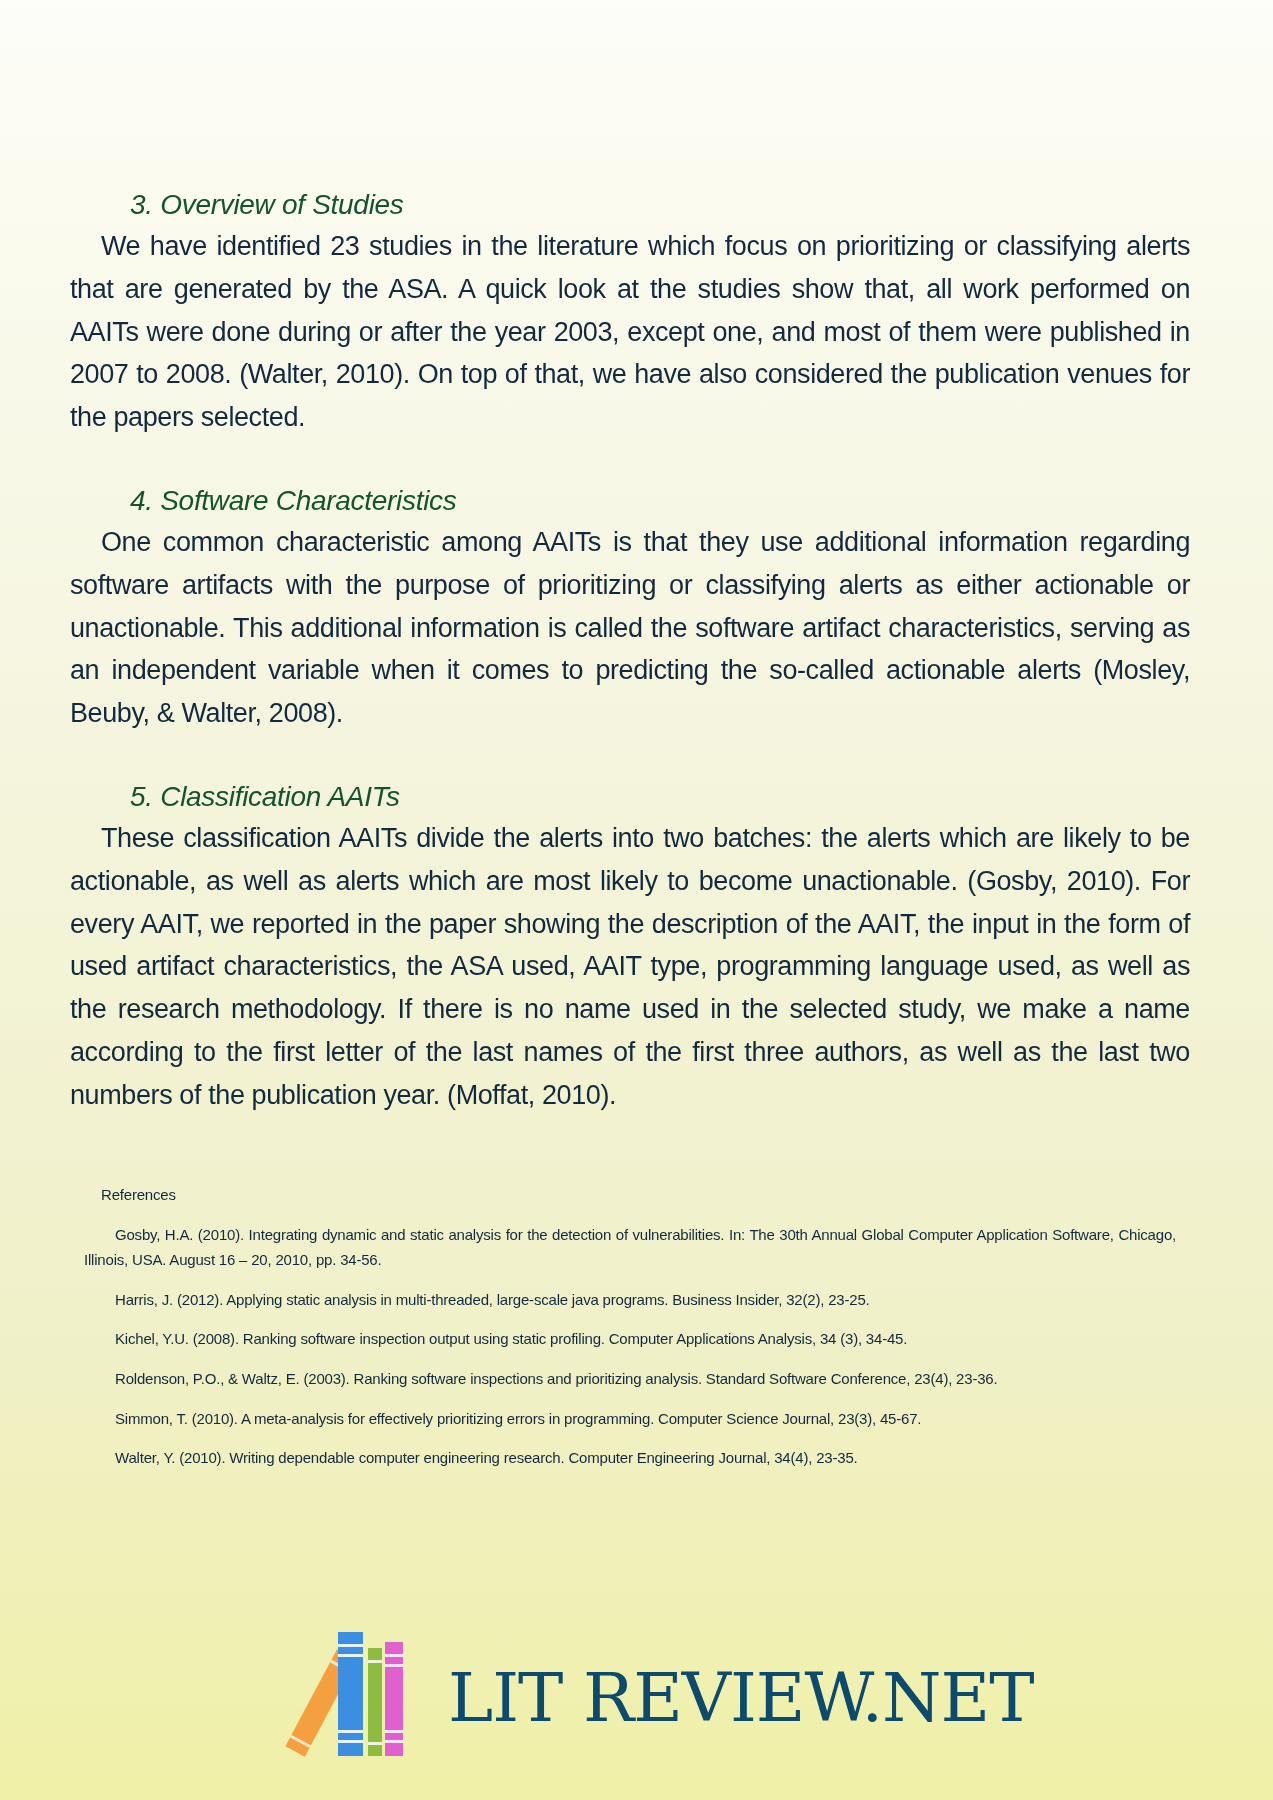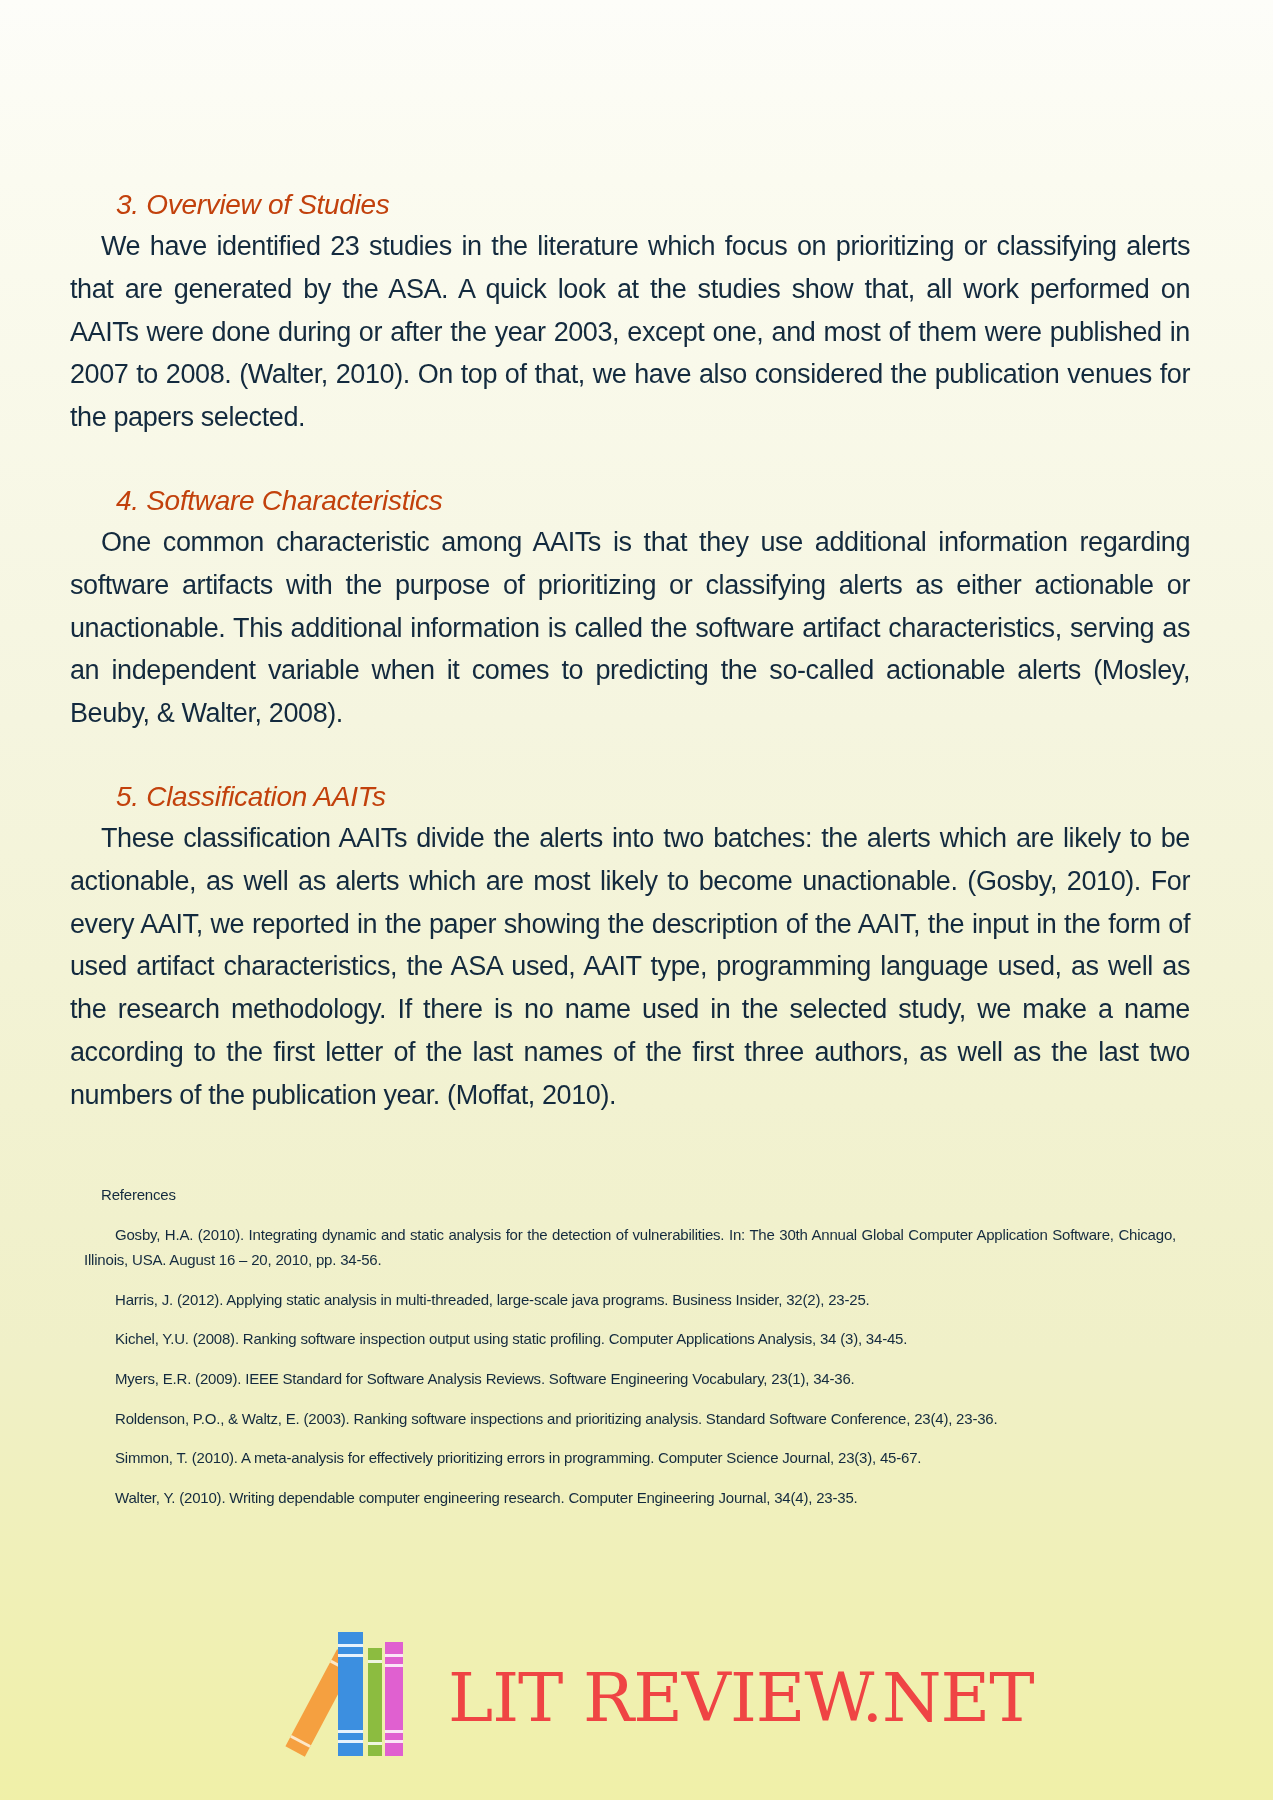--- a/index.html
+++ b/index.html
@@ -17,9 +17,9 @@
     font-style: italic;
     font-size: 28px;
     line-height: 40px;
-    margin: 0 0 0 46px;
+    margin: 0 0 0 60px;
     letter-spacing: -0.3px;
-    color: #c2410c;
+    color: #14532d;
   }
   .para {
     font-size: 27px;

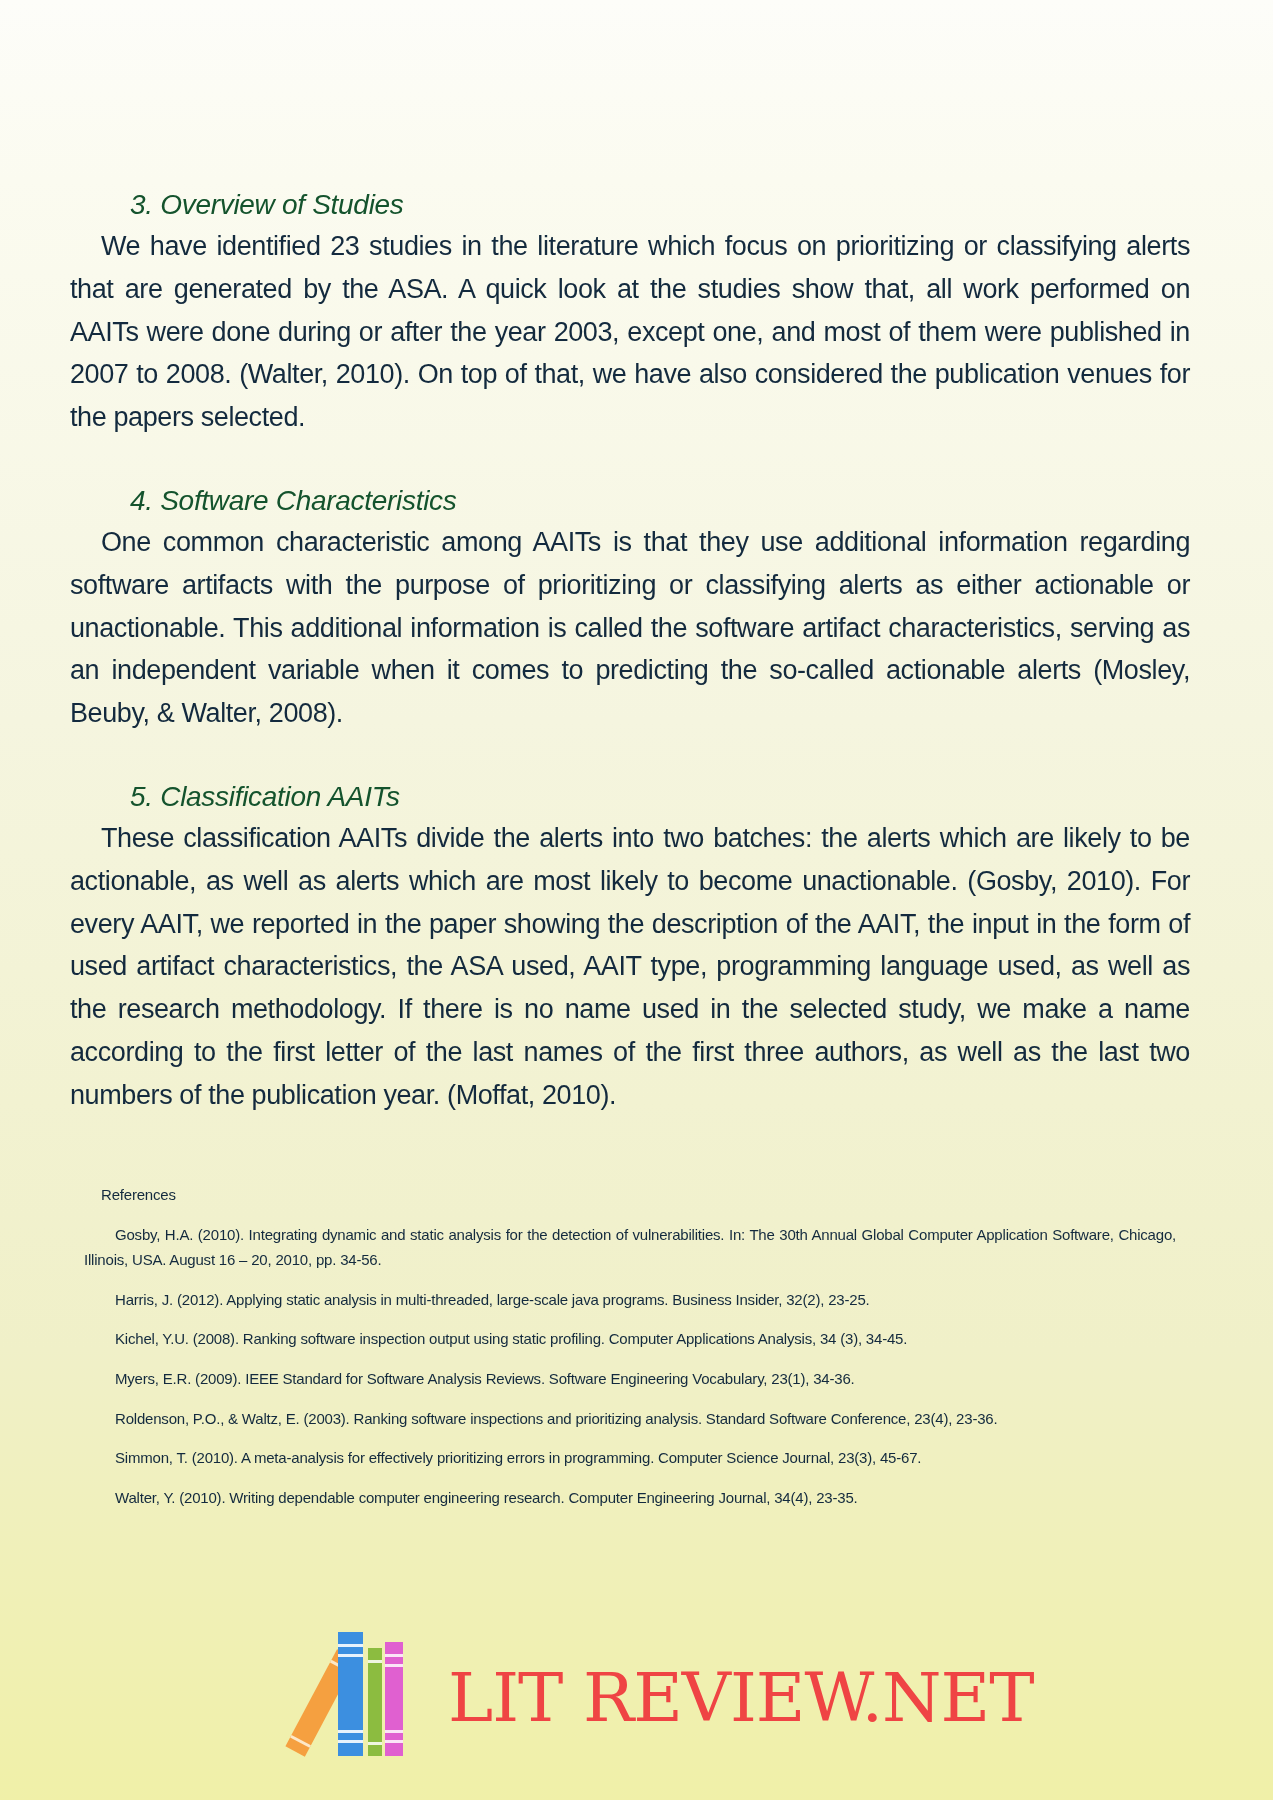--- a/index.html
+++ b/index.html
@@ -63,7 +63,6 @@
   <p class="ref">Gosby, H.A. (2010). Integrating dynamic and static analysis for the detection of vulnerabilities. In: The 30th Annual Global Computer Application Software, Chicago, Illinois, USA. August 16 – 20, 2010, pp. 34-56.</p>
   <p class="ref">Harris, J. (2012). Applying static analysis in multi-threaded, large-scale java programs. Business Insider, 32(2), 23-25.</p>
   <p class="ref">Kichel, Y.U. (2008). Ranking software inspection output using static profiling. Computer Applications Analysis, 34 (3), 34-45.</p>
-  <p class="ref">Myers, E.R. (2009). IEEE Standard for Software Analysis Reviews. Software Engineering Vocabulary, 23(1), 34-36.</p>
   <p class="ref">Roldenson, P.O., &amp; Waltz, E. (2003). Ranking software inspections and prioritizing analysis. Standard Software Conference, 23(4), 23-36.</p>
   <p class="ref">Simmon, T. (2010). A meta-analysis for effectively prioritizing errors in programming. Computer Science Journal, 23(3), 45-67.</p>
   <p class="ref">Walter, Y. (2010). Writing dependable computer engineering research. Computer Engineering Journal, 34(4), 23-35.</p>

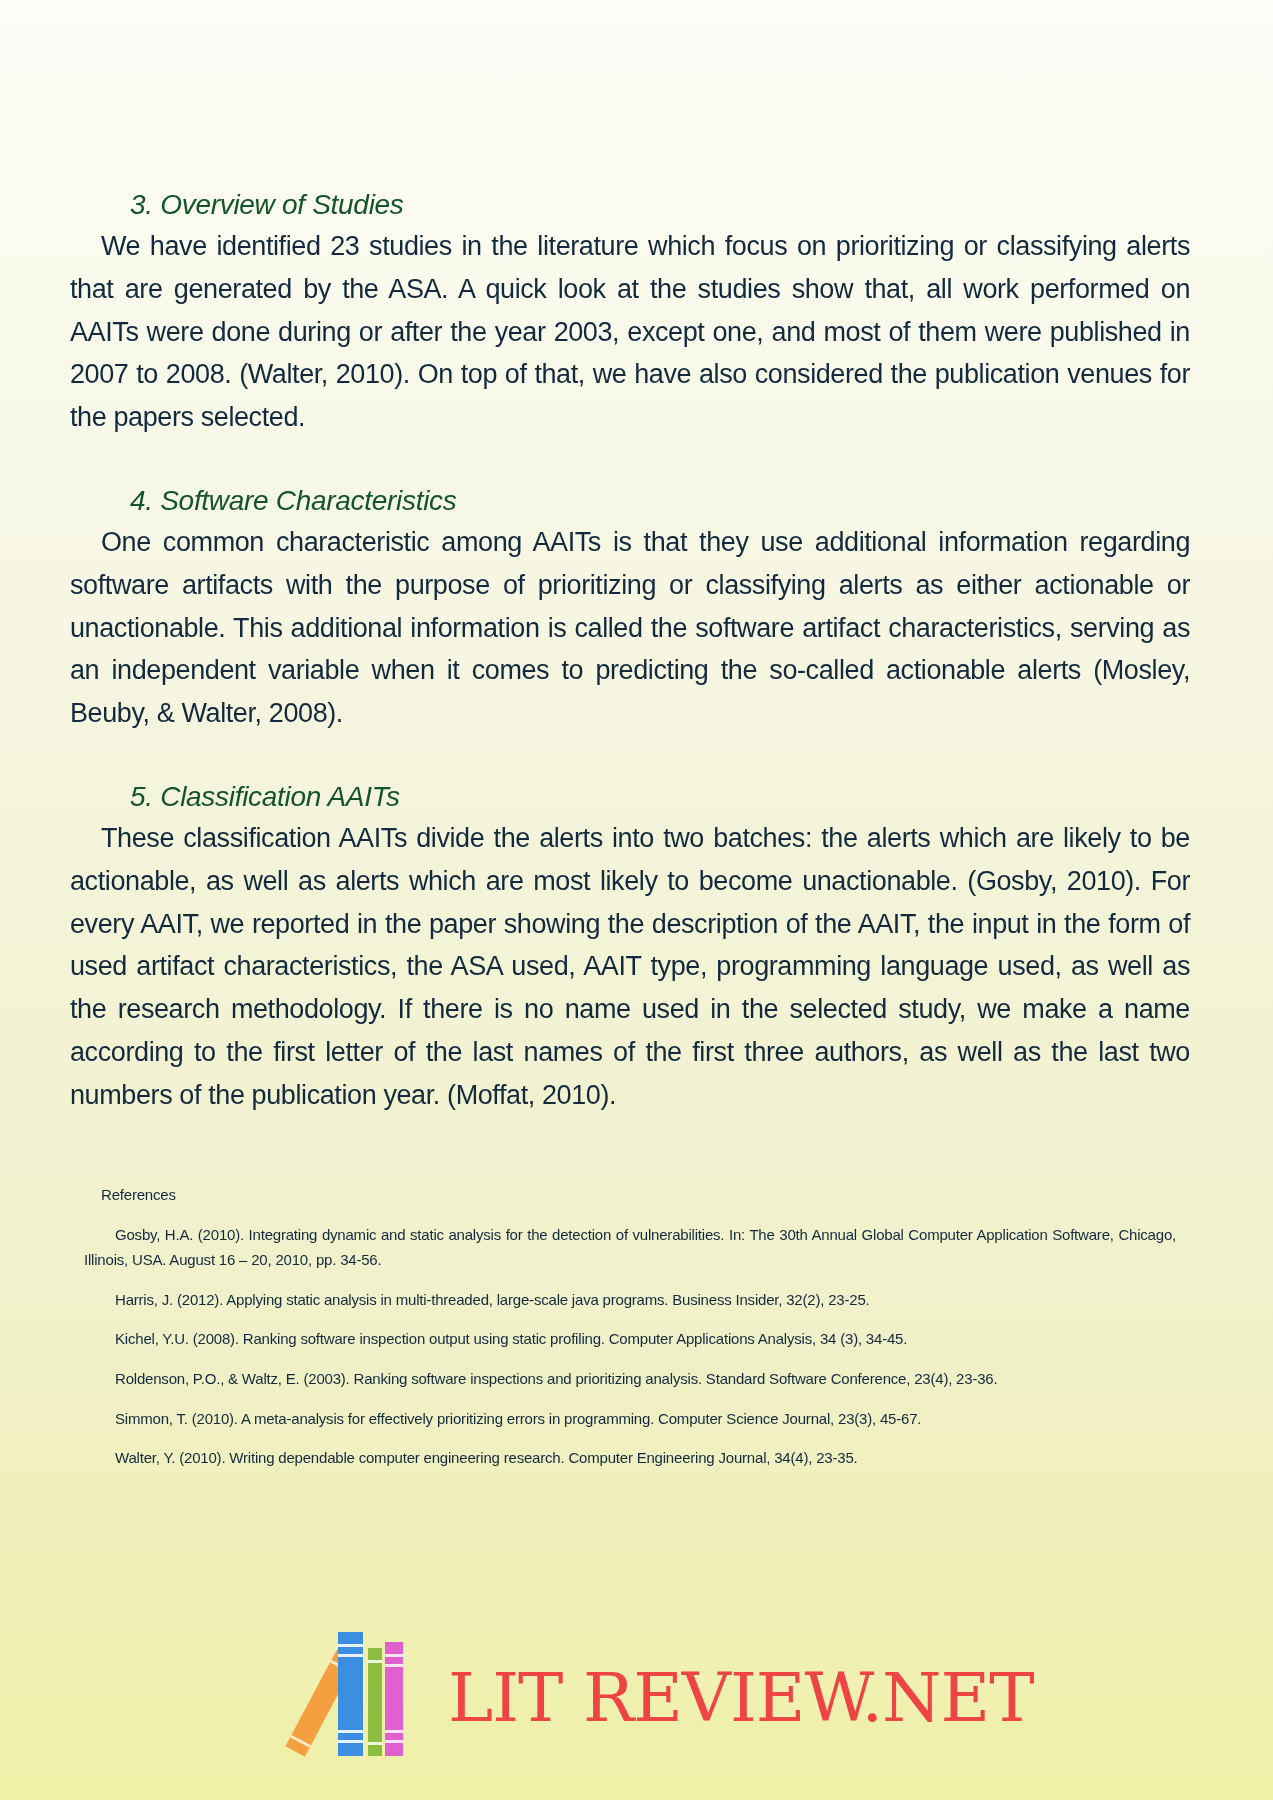--- a/index.html
+++ b/index.html
@@ -37,7 +37,7 @@
   .logo-text {
     position: absolute; left: 180px; top: 28px;
     font-family: "DejaVu Serif", "Liberation Serif", serif;
-    font-size: 68px; color: #ef4444; letter-spacing: -1px; white-space: nowrap;
+    font-size: 68px; color: #0c4a6e; letter-spacing: -1px; white-space: nowrap;
   }
 </style>
 </head>

